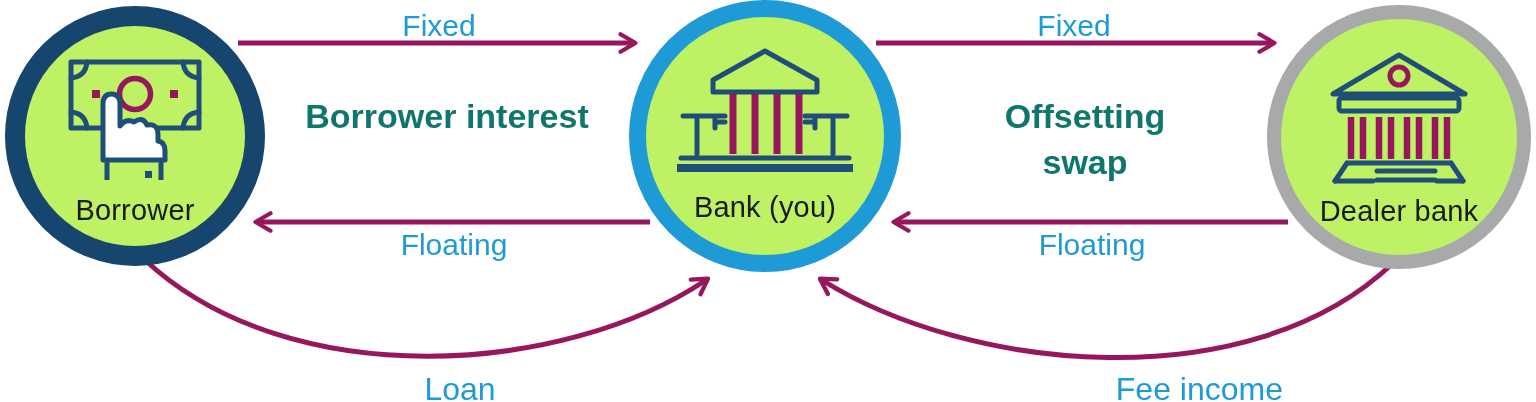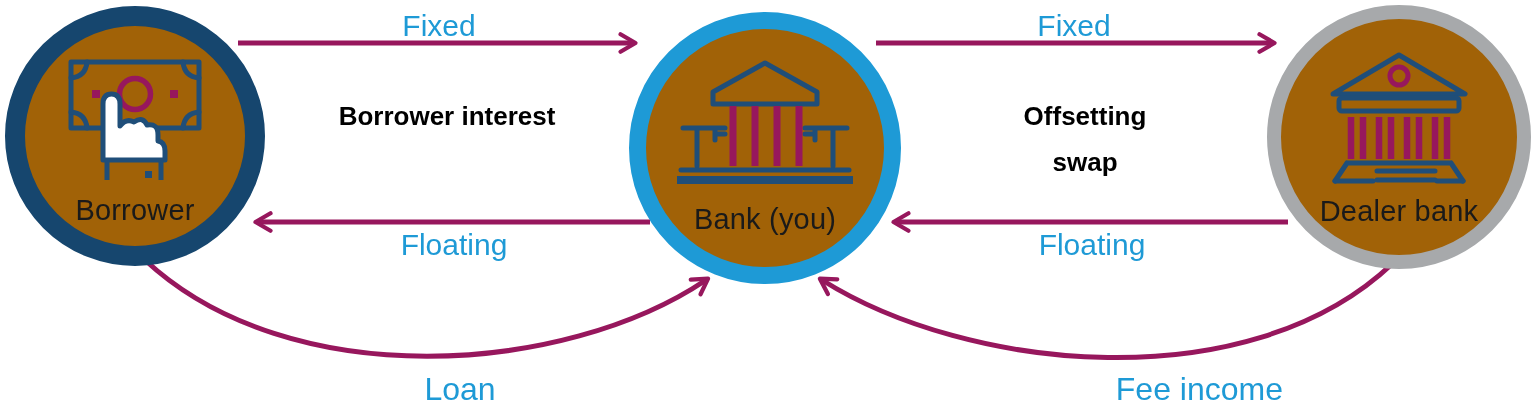--- a/index.html
+++ b/index.html
@@ -27,8 +27,8 @@
   }
   .flow-label.big{font-size:32px;line-height:34px;margin-top:12px;}
   .swap-title{
-    position:absolute;text-align:center;color:#000000;font-weight:700;
-    font-size:26px;line-height:46px;
+    position:absolute;text-align:center;color:#0f766e;font-weight:700;
+    font-size:34px;line-height:46px;
   }
 </style>
 </head>

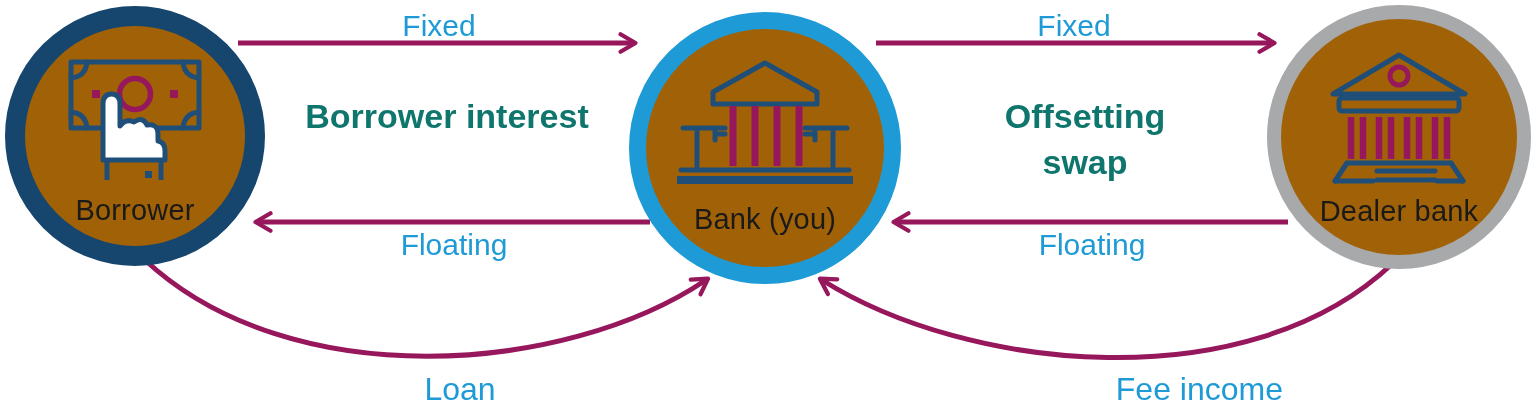--- a/index.html
+++ b/index.html
@@ -9,7 +9,7 @@
   }
   .arrow-layer{position:absolute;left:0;top:0;width:1536px;height:402px;}
   .node{
-    position:absolute;border-radius:50%;background:#a16207;box-sizing:border-box;
+    position:absolute;border-radius:50%;background:#bef264;box-sizing:border-box;
   }
   .node-borrower{left:5px;top:6px;width:260px;height:260px;border:20px solid #16466E;}
   .node-bank{left:629px;top:12px;width:272px;height:272px;border:17px solid #1E9AD6;}

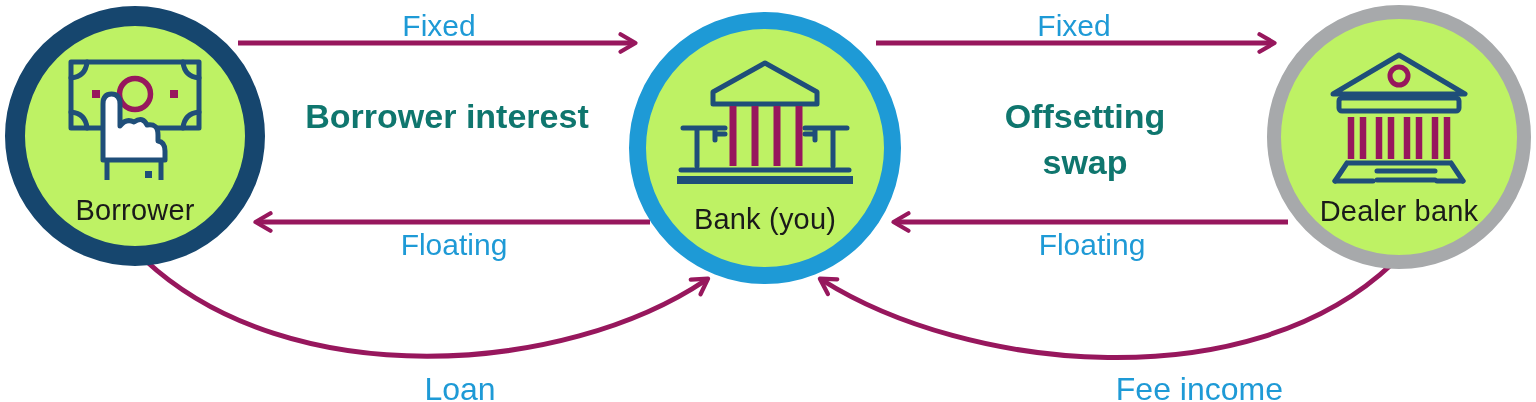--- a/index.html
+++ b/index.html
@@ -12,7 +12,7 @@
     position:absolute;border-radius:50%;background:#bef264;box-sizing:border-box;
   }
   .node-borrower{left:5px;top:6px;width:260px;height:260px;border:20px solid #16466E;}
-  .node-bank{left:629px;top:12px;width:272px;height:272px;border:17px solid #1E9AD6;}
+  .node-bank{left:629px;top:0;width:272px;height:272px;border:17px solid #1E9AD6;}
   .node-dealer{left:1267px;top:5px;width:264px;height:264px;border:14px solid #A7A9AB;}
   .node .icon{position:absolute;left:50%;transform:translateX(-50%);}
   .node-label{

